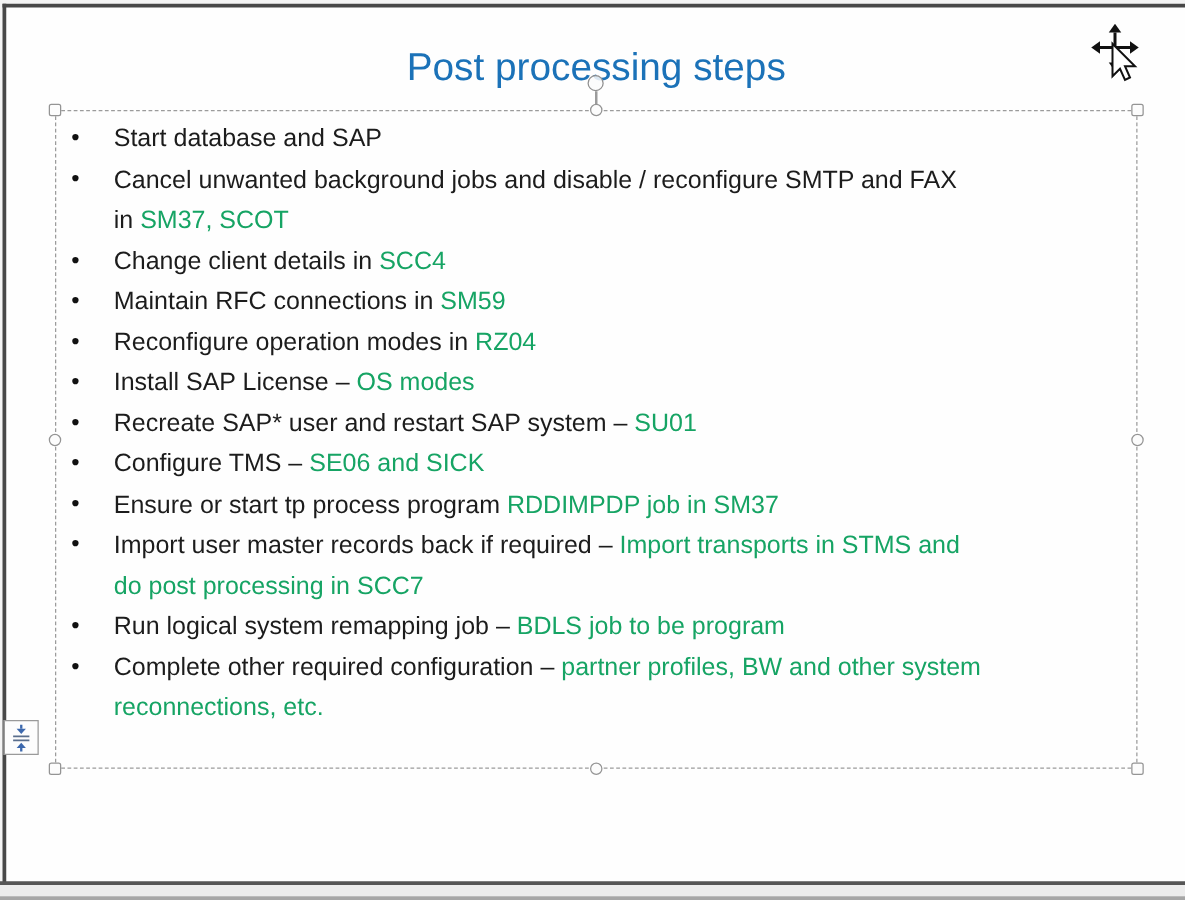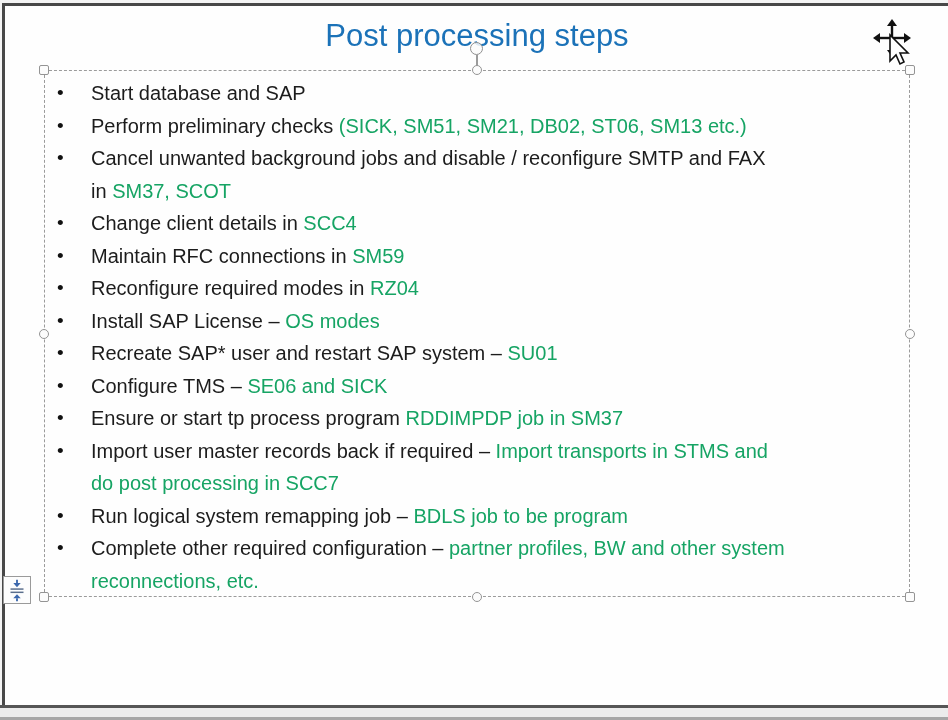--- a/index.html
+++ b/index.html
@@ -109,7 +109,7 @@
 <div class="frame-bottom-bar"></div>
 <div class="frame-bottom-edge"></div>
 
-<div style="position:absolute;left:5px;top:0;width:943px;height:699px;">
+<div style="position:absolute;left:5px;top:18px;width:943px;height:699px;">
 
   <div class="title" style="left:39px;top:18px;">Post processing steps</div>
 

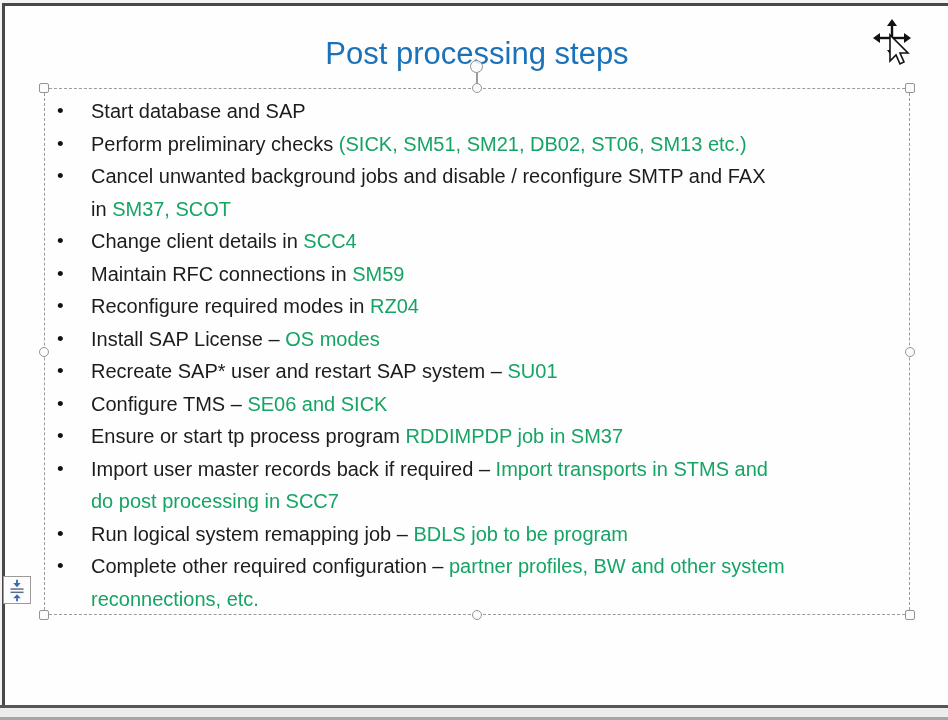--- a/index.html
+++ b/index.html
@@ -127,7 +127,6 @@
 
     <ul class="bullets">
       <li><span class="b">Start database and SAP</span><span class="g"></span></li>
-      <li><span class="b">Perform preliminary checks </span><span class="g">(SICK, SM51, SM21, DB02, ST06, SM13 etc.)</span></li>
       <li><span class="b">Cancel unwanted background jobs and disable / reconfigure SMTP and FAX
 in </span><span class="g">SM37, SCOT</span></li>
       <li><span class="b">Change client details in </span><span class="g">SCC4</span></li>

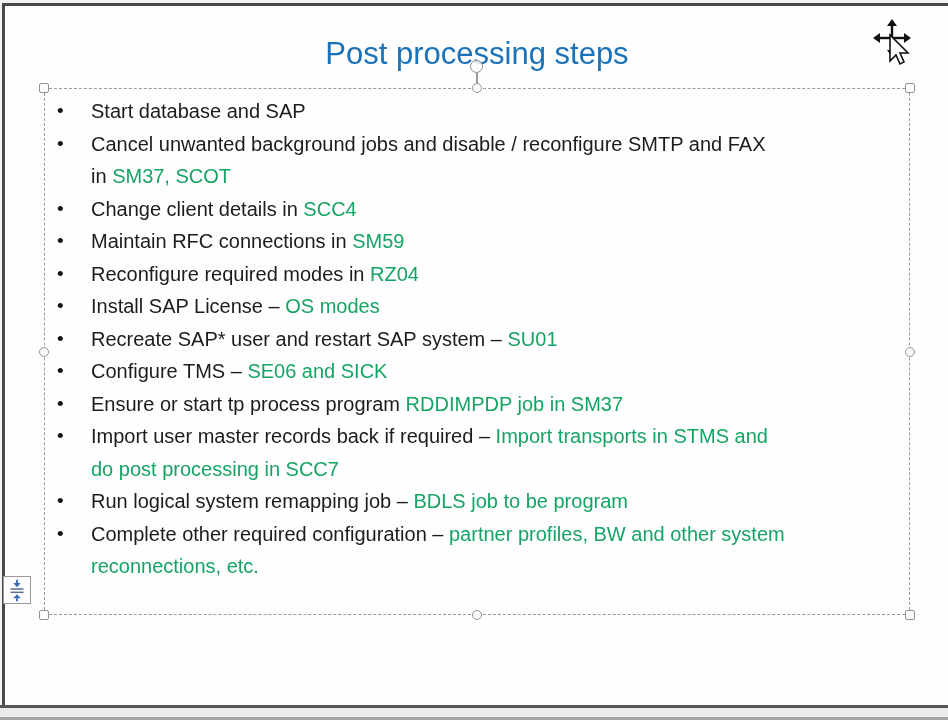--- a/index.html
+++ b/index.html
@@ -131,7 +131,7 @@
 in </span><span class="g">SM37, SCOT</span></li>
       <li><span class="b">Change client details in </span><span class="g">SCC4</span></li>
       <li><span class="b">Maintain RFC connections in </span><span class="g">SM59</span></li>
-      <li><span class="b">Reconfigure required modes in </span><span class="g">RZ04</span></li>
+      <li><span class="b">Reconfigure operation modes in </span><span class="g">RZ04</span></li>
       <li><span class="b">Install SAP License – </span><span class="g">OS modes</span></li>
       <li><span class="b">Recreate SAP* user and restart SAP system – </span><span class="g">SU01</span></li>
       <li><span class="b">Configure TMS – </span><span class="g">SE06 and SICK</span></li>

